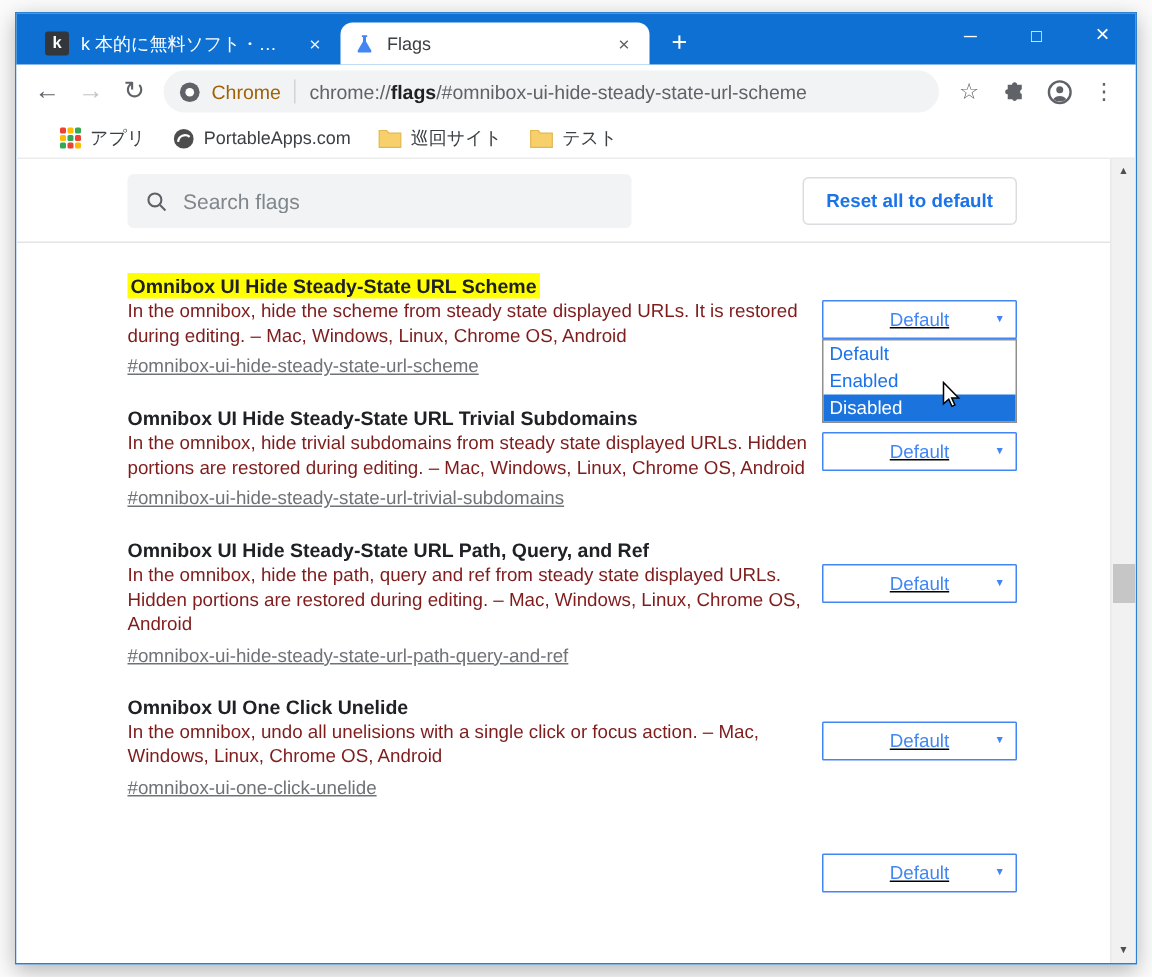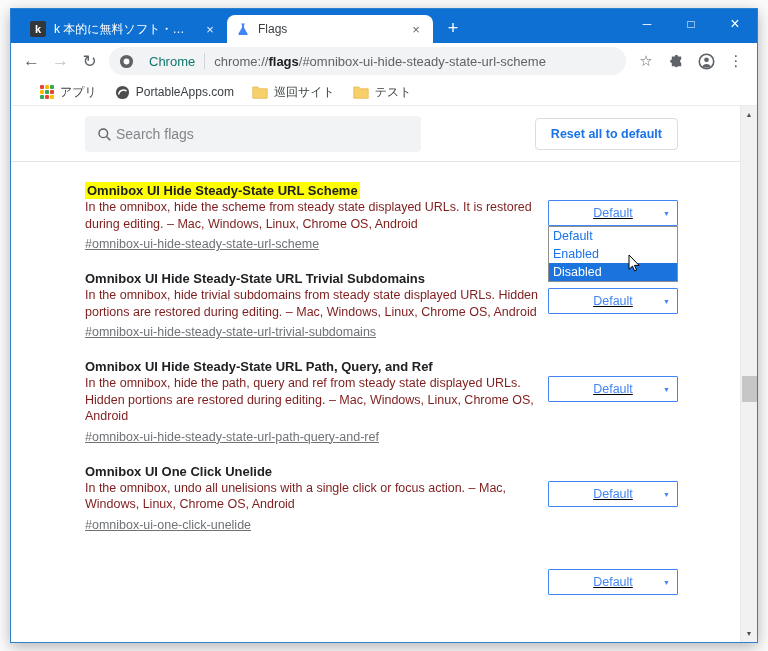--- a/index.html
+++ b/index.html
@@ -28,7 +28,7 @@
   .nav-btn { width:29px; height:28px; display:flex; align-items:center; justify-content:center; font-size:17px; color:#5f6368; border-radius:50%; }
   .nav-btn.disabled { color:#c0c4c8; }
   .omnibox { flex:1; min-width:0; height:28px; background:#f1f3f4; border-radius:14px; display:flex; align-items:center; padding:0 10px; margin:0 5px; }
-  .site-chip { display:flex; align-items:center; gap:15px; font-size:13px; color:#0f766e; flex:none; }
+  .site-chip { display:flex; align-items:center; gap:7px; font-size:13px; color:#a16207; flex:none; }
   .chip-sep { width:1px; height:16px; background:#d0d4d8; margin:0 9px; flex:none; }
   .url { font-size:13px; color:#5f6368; white-space:nowrap; overflow:hidden; }
   .url .host { color:#202124; font-weight:bold; }

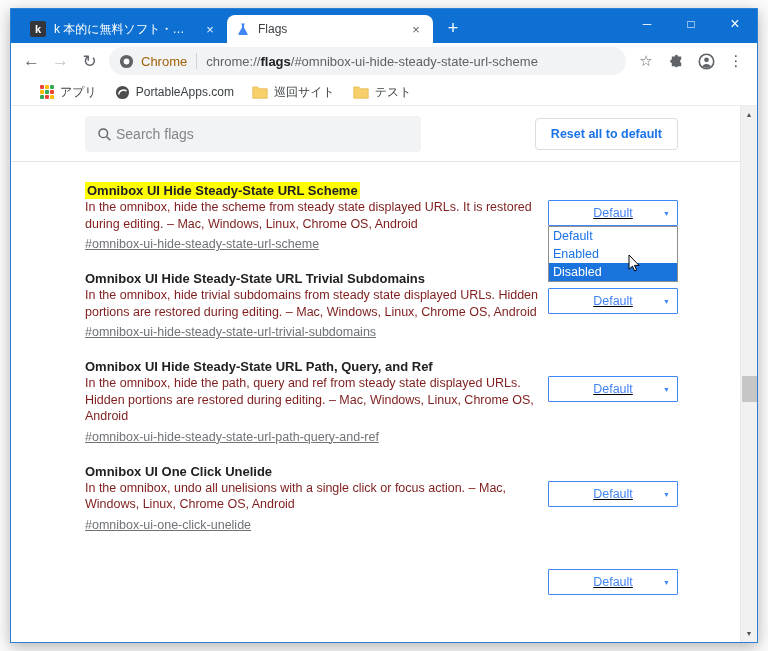--- a/index.html
+++ b/index.html
@@ -44,7 +44,7 @@
   .content { position:relative; height:536px; background:#fff; overflow:hidden; }
   .page { margin-right:17px; }
   .search-row { display:flex; align-items:center; padding:10px 62px 9px 74px; }
-  .search-box { width:336px; height:36px; background:#f1f3f4; border-radius:4px; display:flex; align-items:center; gap:4px; padding:0 12px; }
+  .search-box { width:336px; height:36px; background:#f1f3f4; border-radius:4px; display:flex; align-items:center; gap:10px; padding:0 12px; }
   .search-box input { flex:1; border:none; outline:none; background:transparent; font-size:14px; color:#202124; font-family:inherit; }
   .search-box input::placeholder { color:#80868b; }
   .reset-btn { margin-left:auto; height:32px; padding:0 15px; background:#fff; border:1px solid #dadce0; border-radius:4px;

